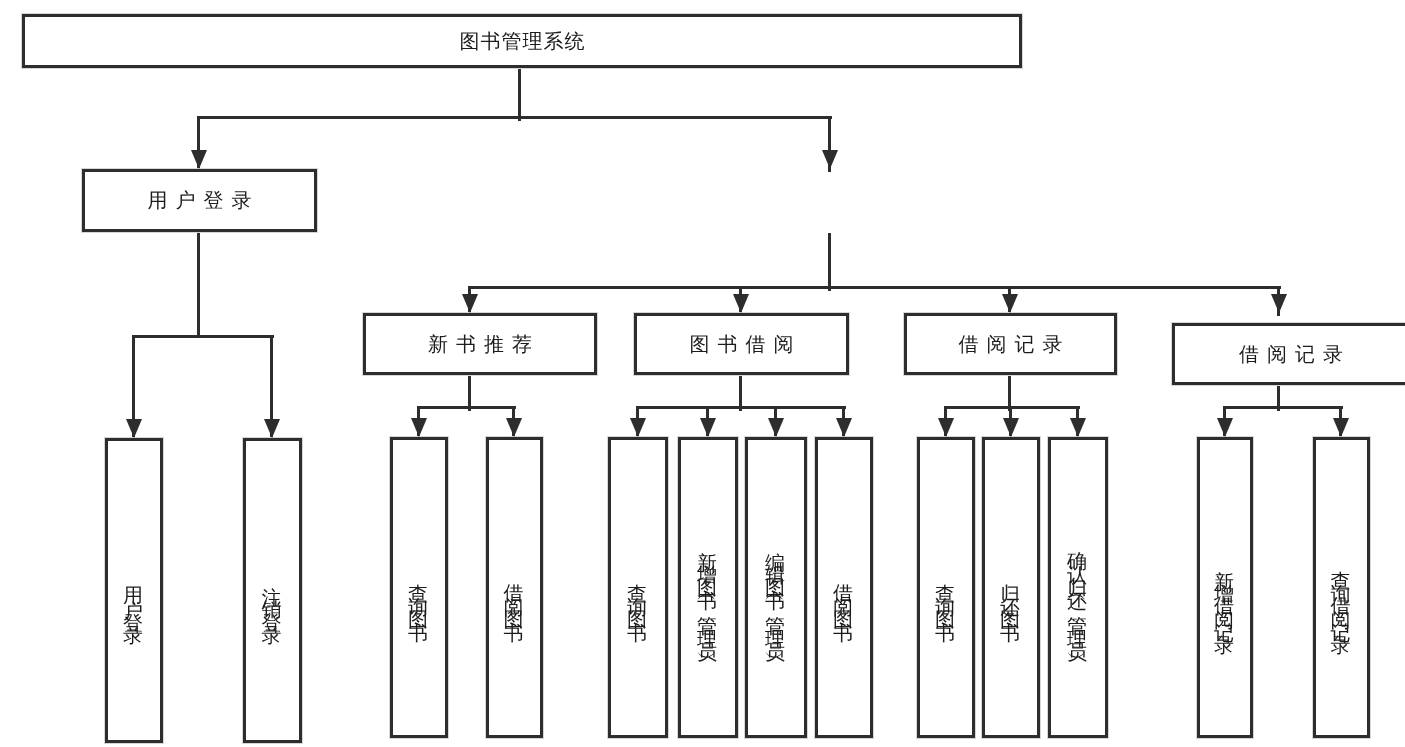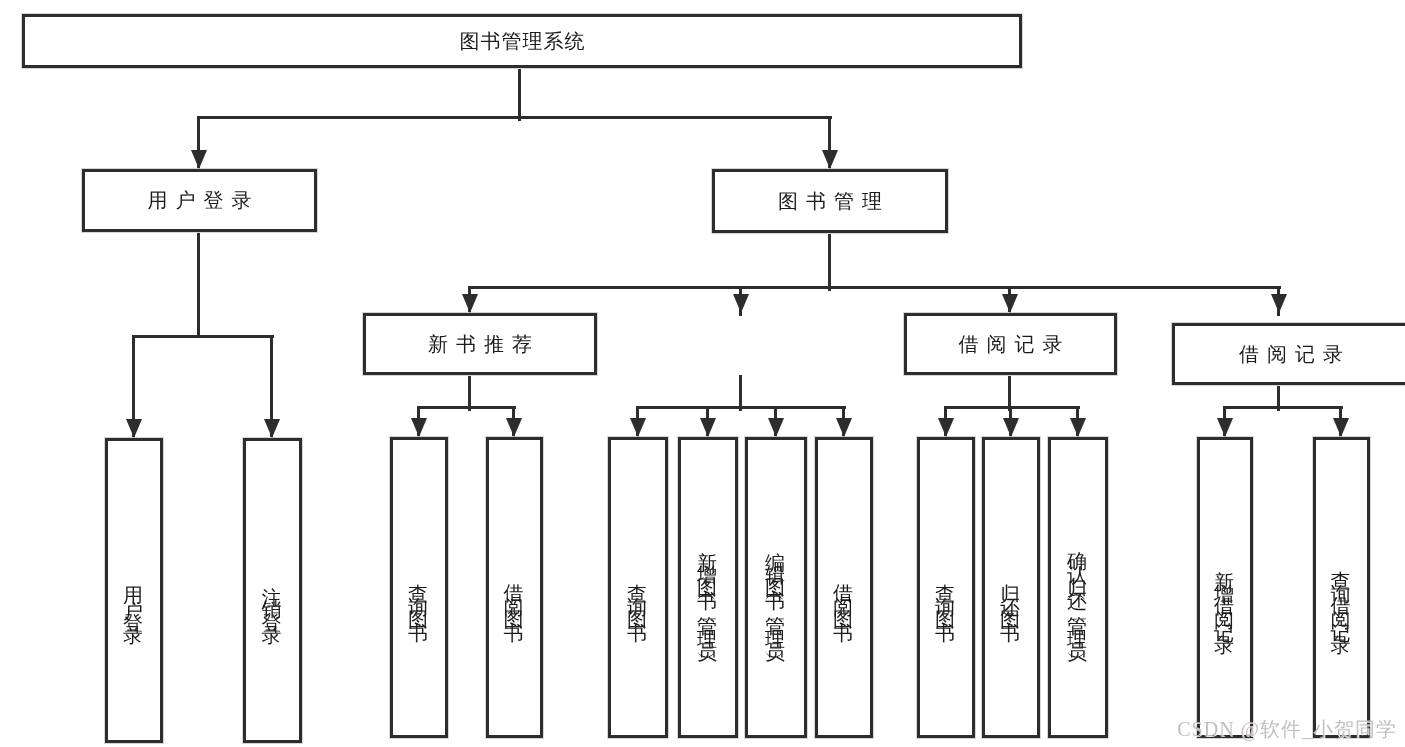--- a/index.html
+++ b/index.html
@@ -5,7 +5,7 @@
   html,body{margin:0;padding:0;background:#fff;}
   .canvas{
     position:relative;width:1405px;height:747px;background:#ffffff;
-    font-family:Liberation Serif, serif;overflow:hidden;
+    font-family:Liberation Sans, sans-serif;overflow:hidden;
   }
   .box{
     position:absolute;box-sizing:border-box;background:#ffffff;

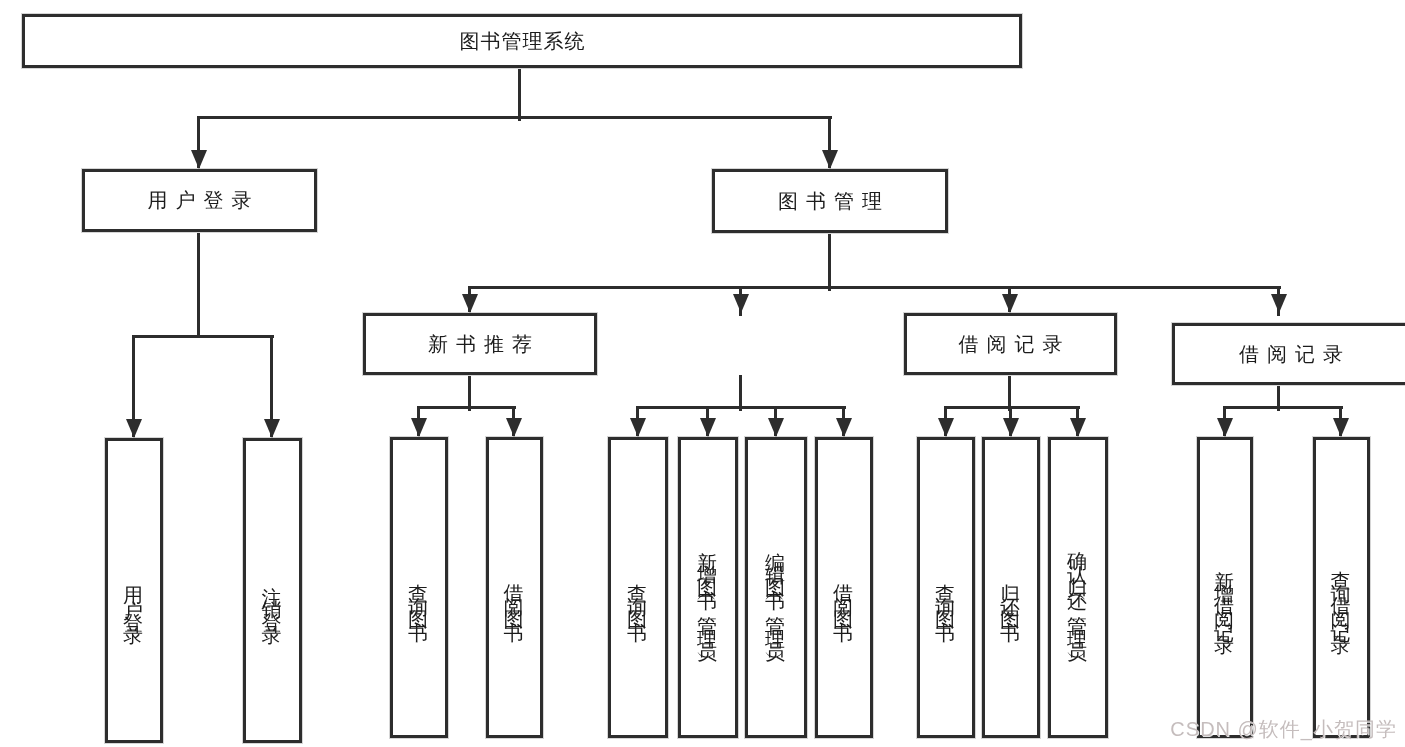--- a/index.html
+++ b/index.html
@@ -44,9 +44,6 @@
 
   <div class="box hbox" style="left:82px;top:169px;width:235px;height:63px">
     <span>用户登录</span>
-  </div>
-  <div class="box hbox" style="left:712px;top:169px;width:236px;height:64px">
-    <span>图书管理</span>
   </div>
 
   <div class="box hbox" style="left:363px;top:313px;width:234px;height:62px">

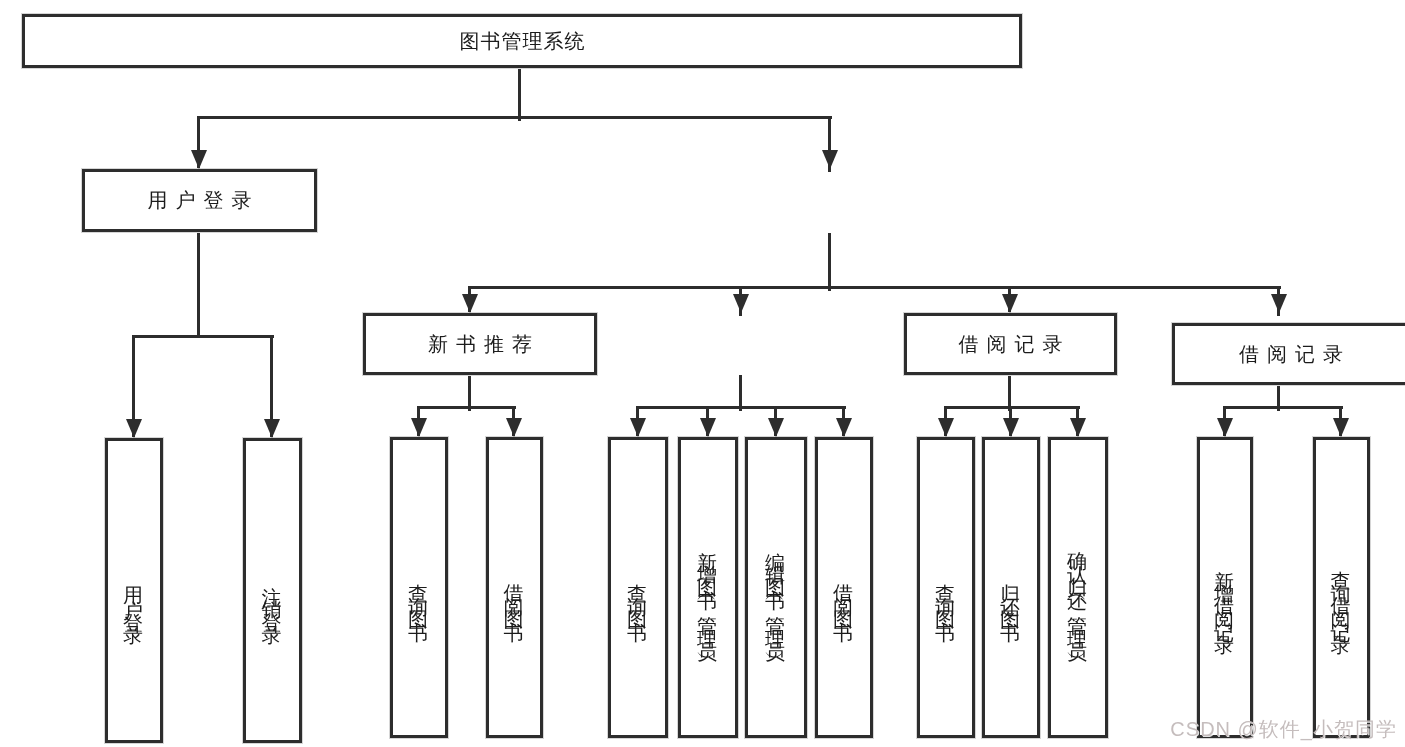--- a/index.html
+++ b/index.html
@@ -48,6 +48,9 @@
 
   <div class="box hbox" style="left:363px;top:313px;width:234px;height:62px">
     <span>新书推荐</span>
+  </div>
+  <div class="box hbox" style="left:634px;top:313px;width:215px;height:62px">
+    <span>图书借阅</span>
   </div>
   <div class="box hbox" style="left:904px;top:313px;width:213px;height:62px">
     <span>借阅记录</span>

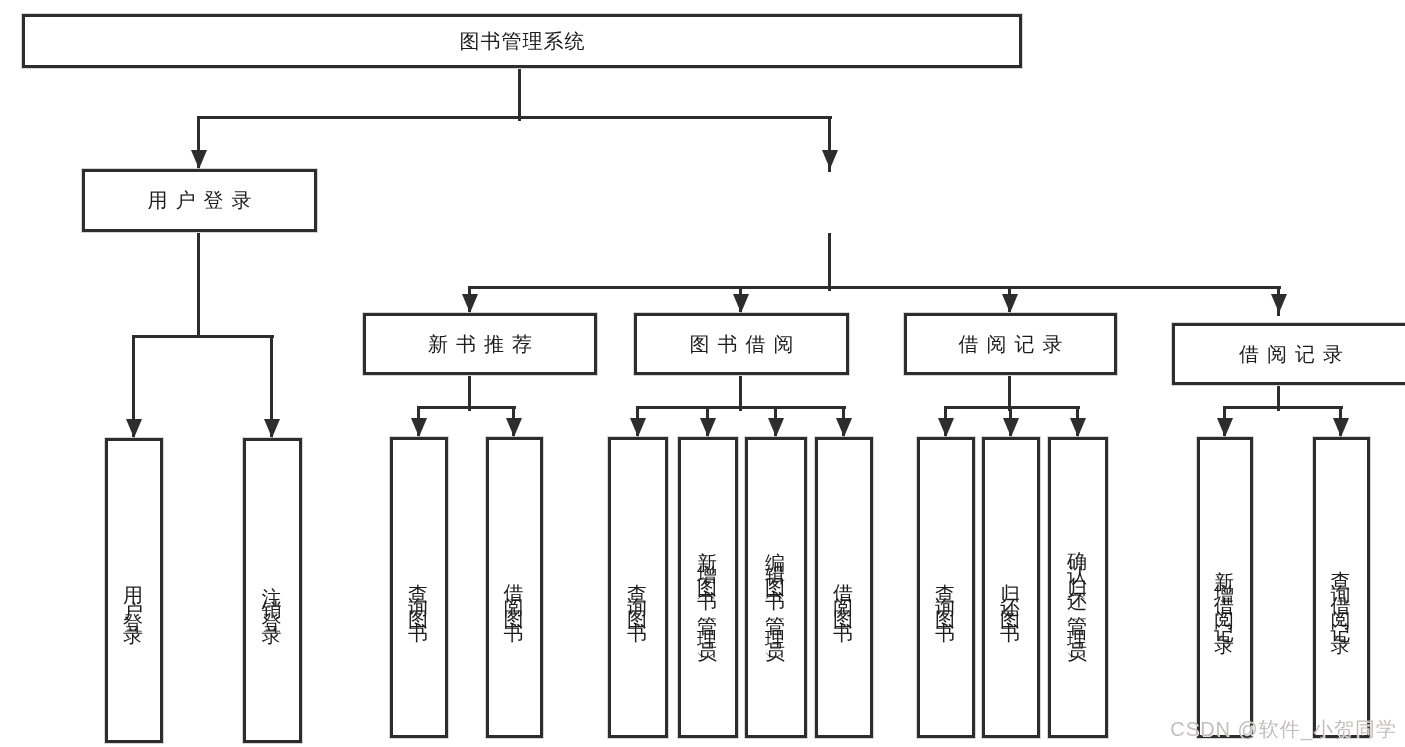--- a/index.html
+++ b/index.html
@@ -103,7 +103,6 @@
     <span>查询借阅记录</span>
   </div>
 
-  <div class="watermark">CSDN @软件_小贺同学</div>
 <div class="cline" style="left: 518px; top: 68px; width: 3px; height: 53px;"></div>
     <div class="cline" style="left: 197px; top: 118px; width: 3px; height: 54px;"></div>
     <div class="cline" style="left: 828px; top: 118px; width: 3px; height: 54px;"></div>

